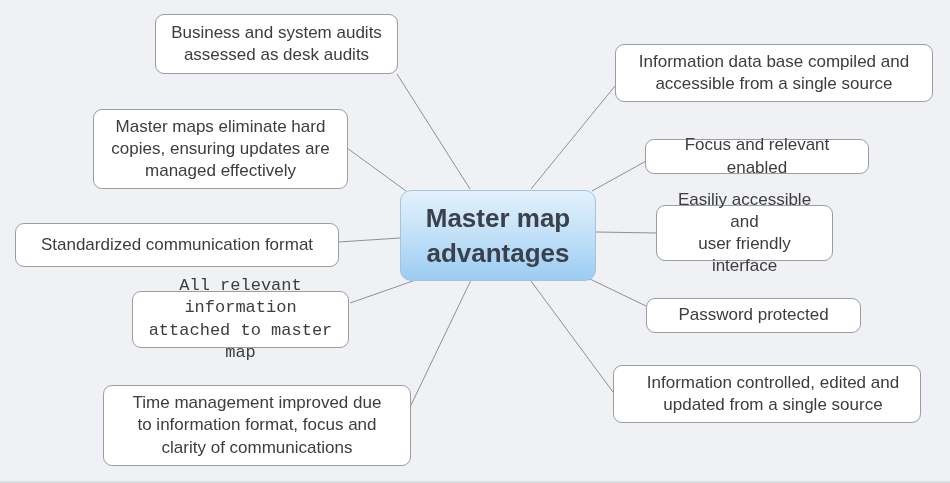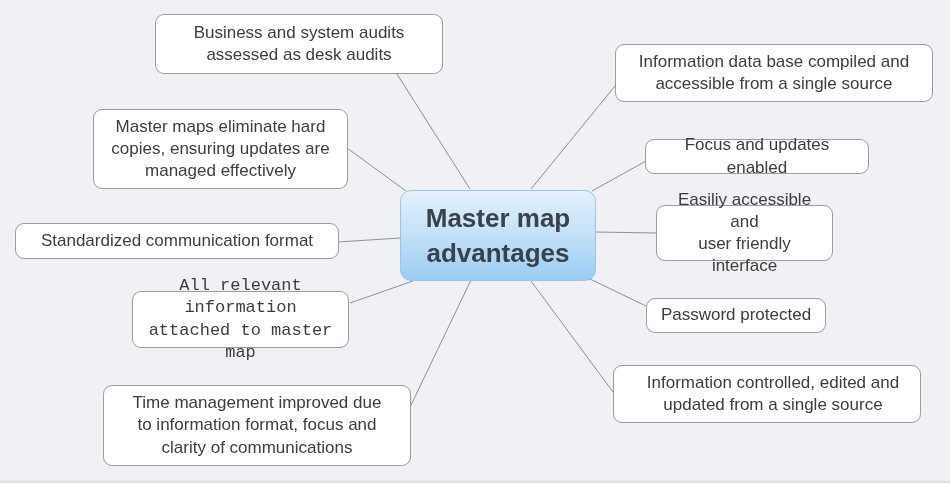--- a/index.html
+++ b/index.html
@@ -60,7 +60,7 @@
     white-space:pre-line;
   }
   
-  .n1{left:155px;top:14px;width:288px;height:60px;}
+  .n1{left:155px;top:14px;width:243px;height:60px;}
   .n2{left:93px;top:109px;width:255px;height:80px;}
   .n3{left:15px;top:223px;width:324px;height:36px;}
   .n4{left:132px;top:291px;width:217px;height:57px;font-family:Liberation Mono, monospace;}

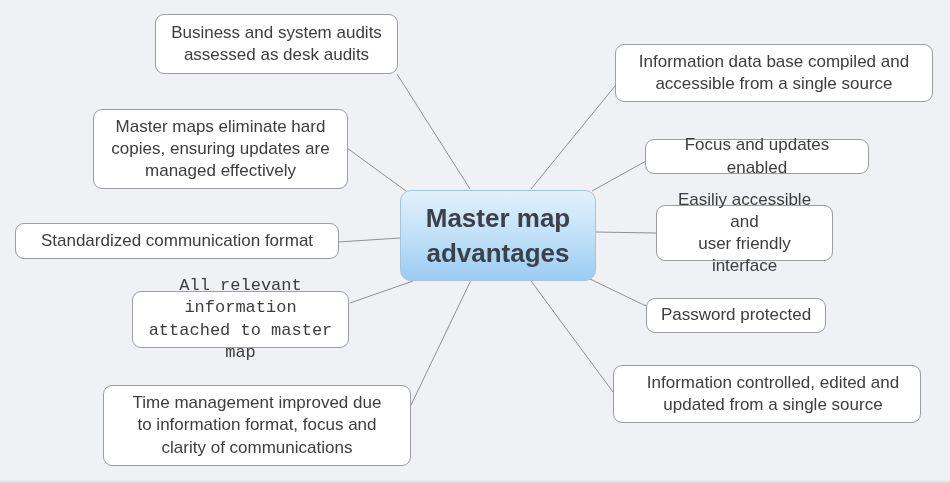--- a/index.html
+++ b/index.html
@@ -102,7 +102,7 @@
 clarity of communications</div>
   <div class="node n6">Information data base compiled and
 accessible from a single source</div>
-  <div class="node n7">Focus and updates enabled</div>
+  <div class="node n7">Focus and relevant enabled</div>
   <div class="node n8">Easiliy accessible and
 user friendly interface</div>
   <div class="node n9">Password protected</div>

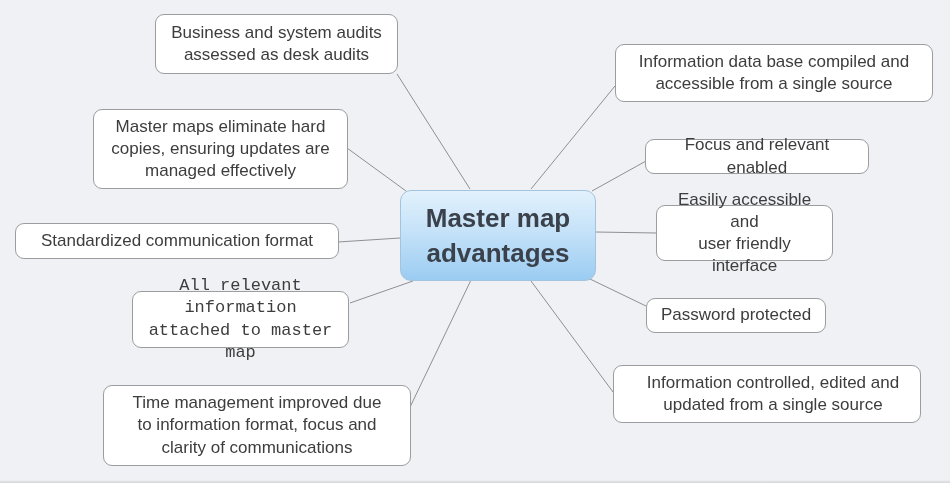--- a/index.html
+++ b/index.html
@@ -62,7 +62,7 @@
   
   .n1{left:155px;top:14px;width:243px;height:60px;}
   .n2{left:93px;top:109px;width:255px;height:80px;}
-  .n3{left:15px;top:223px;width:324px;height:36px;}
+  .n3{left:15px;top:223px;width:324px;height:44px;}
   .n4{left:132px;top:291px;width:217px;height:57px;font-family:Liberation Mono, monospace;}
   .n5{left:103px;top:385px;width:308px;height:81px;}
   .n6{left:615px;top:44px;width:318px;height:58px;}

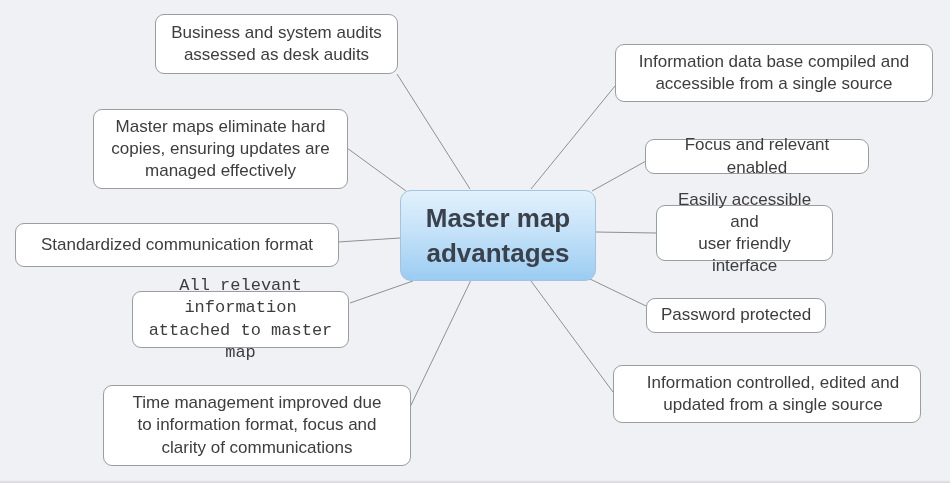--- a/index.html
+++ b/index.html
@@ -68,7 +68,7 @@
   .n6{left:615px;top:44px;width:318px;height:58px;}
   .n7{left:645px;top:139px;width:224px;height:35px;}
   .n8{left:656px;top:205px;width:177px;height:56px;}
-  .n9{left:646px;top:298px;width:180px;height:35px;}
+  .n9{left:646px;top:298px;width:215px;height:35px;}
   .n10{left:613px;top:365px;width:308px;height:58px;padding-left:20px;}
 </style>
 </head>

